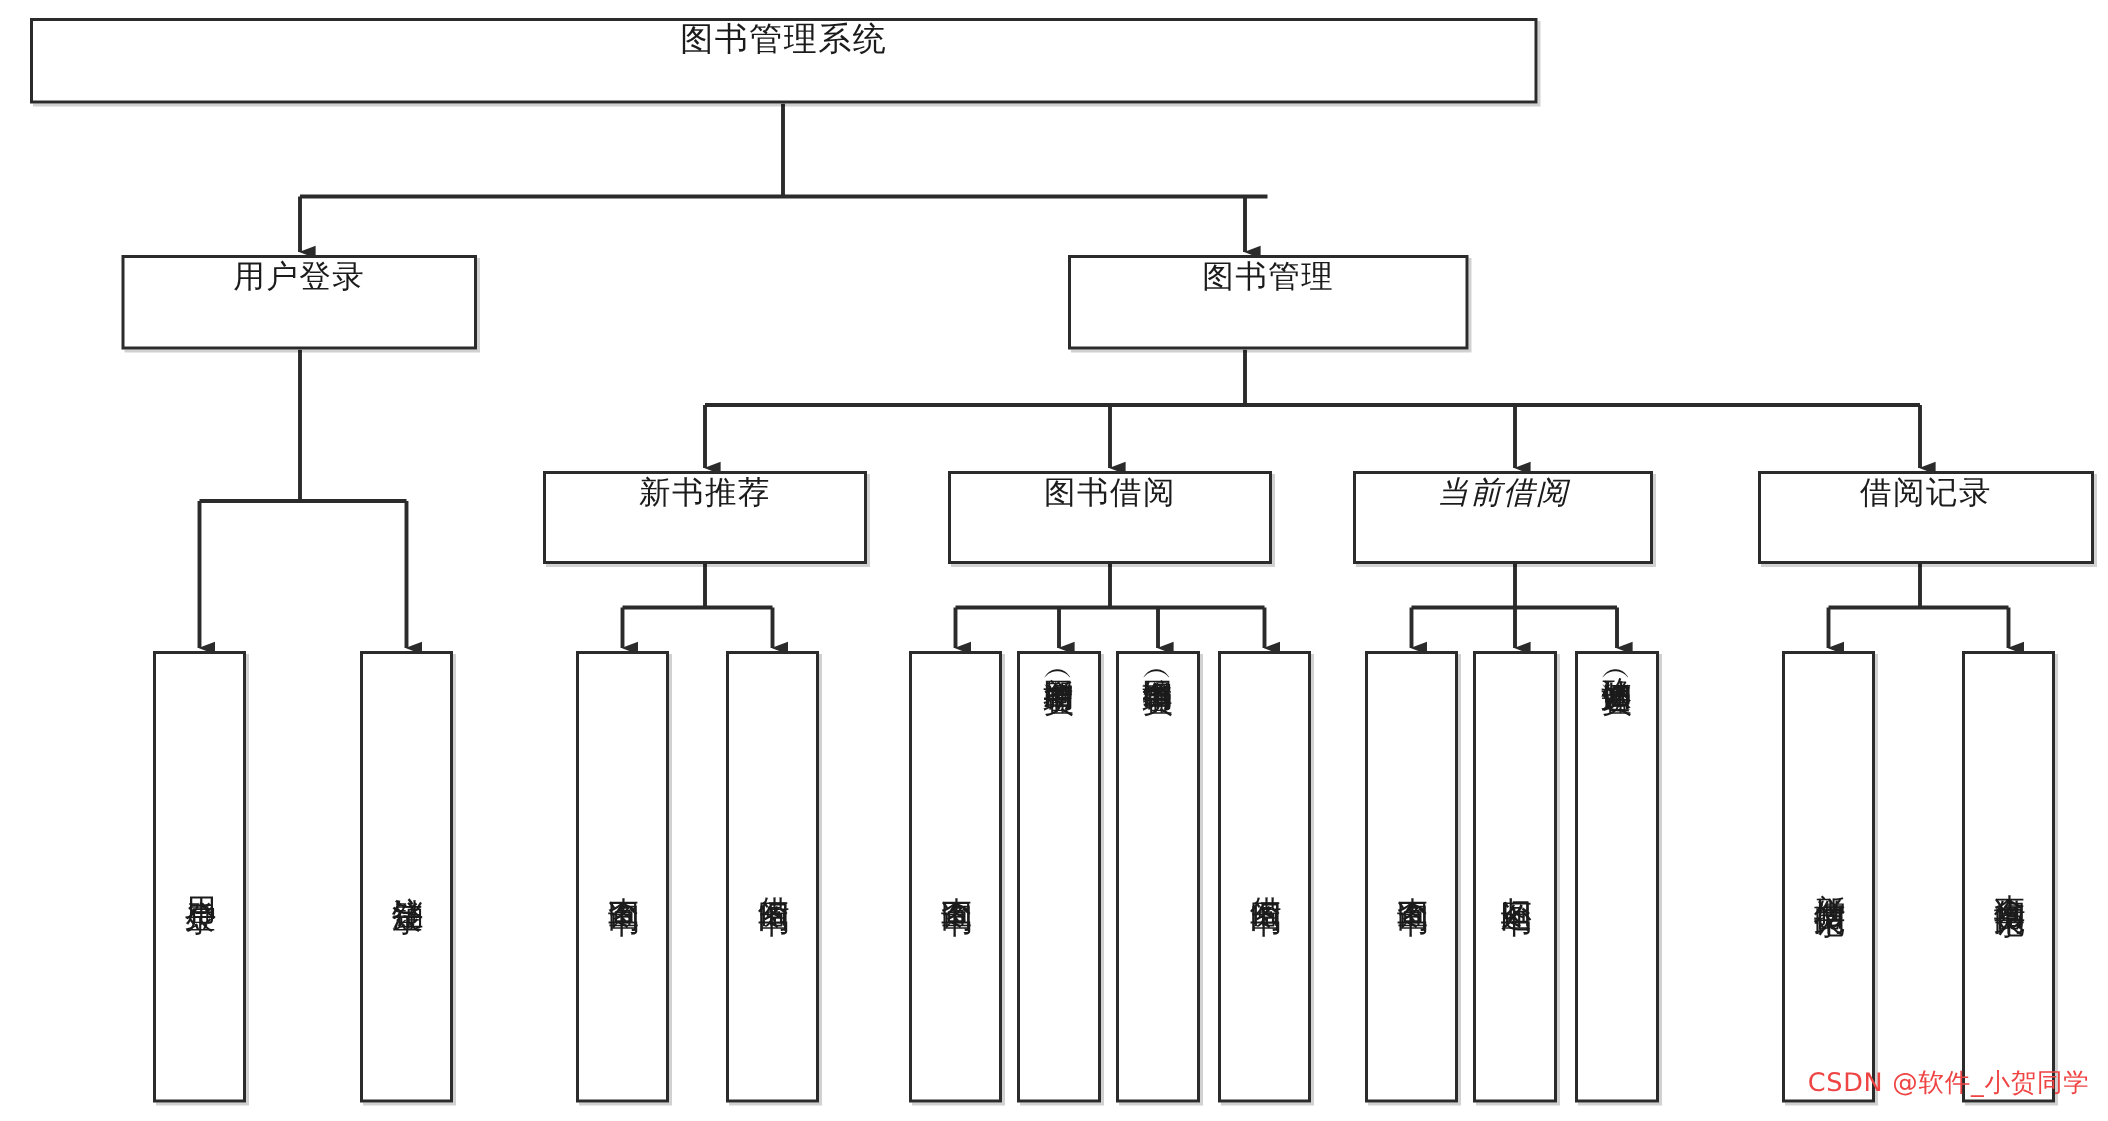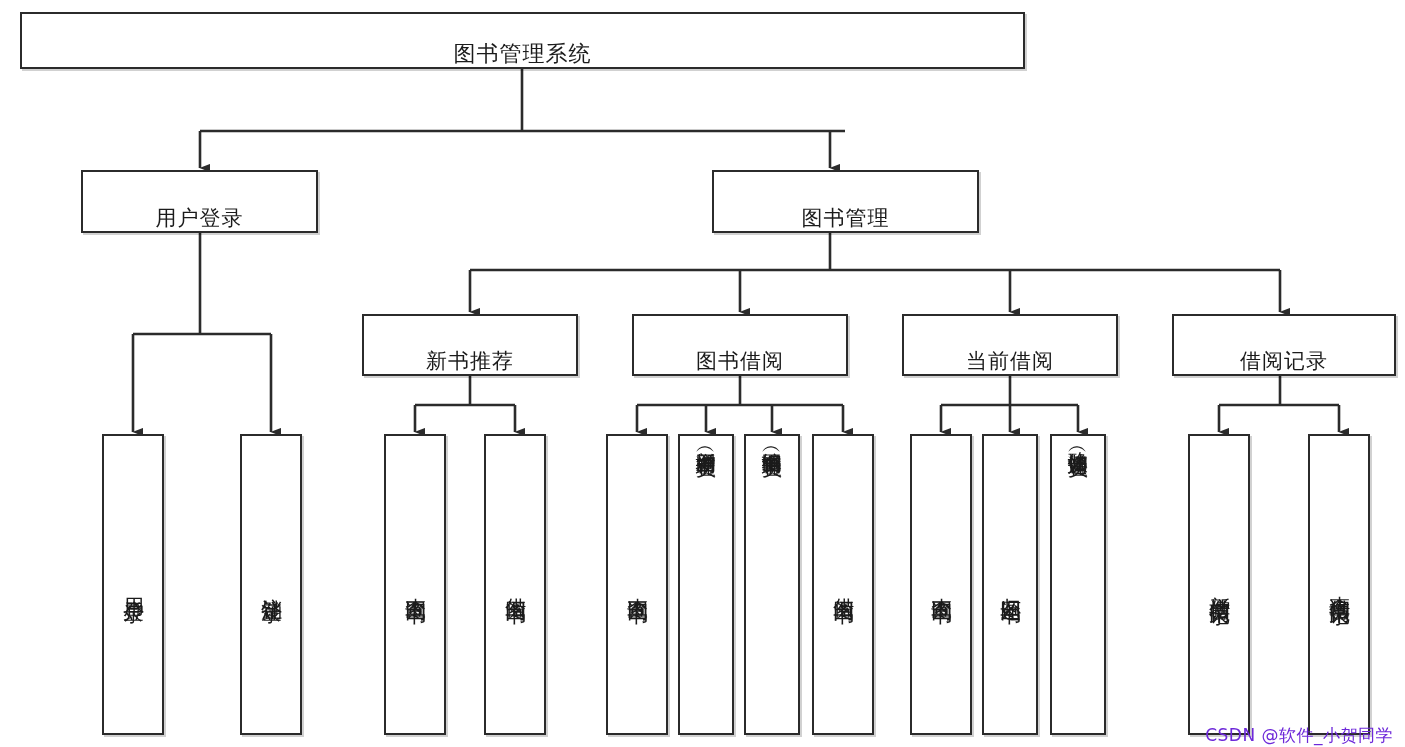--- a/index.html
+++ b/index.html
@@ -32,7 +32,7 @@
     background: #ffffff;
     box-shadow: 2px 2px 0 rgba(0,0,0,0.18);
     display: flex;
-    align-items: flex-end;
+    align-items: flex-start;
     justify-content: center;
     color: #1b1b1b;
   }

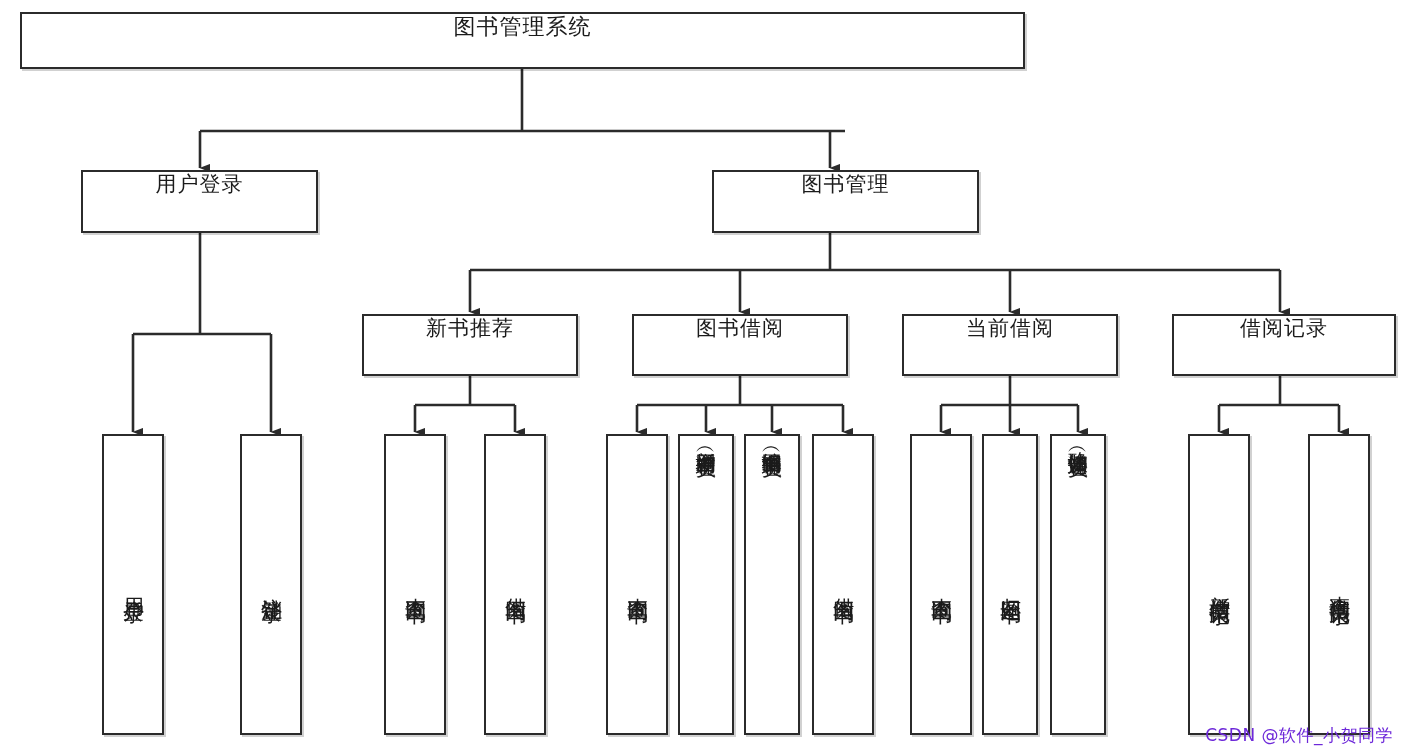--- a/index.html
+++ b/index.html
@@ -143,7 +143,7 @@
   <div class="node h" style="left:632px; top:314px; width:216px; height:62px;">
     <span>图书借阅</span>
   </div>
-  <div class="node h" style="left:902px; top:314px; width:216px; height:62px;">
+  <div class="node h" style="left:902px; top:314px; width:200px; height:62px;font-style:italic;">
     <span>当前借阅</span>
   </div>
   <div class="node h" style="left:1172px; top:314px; width:224px; height:62px;">

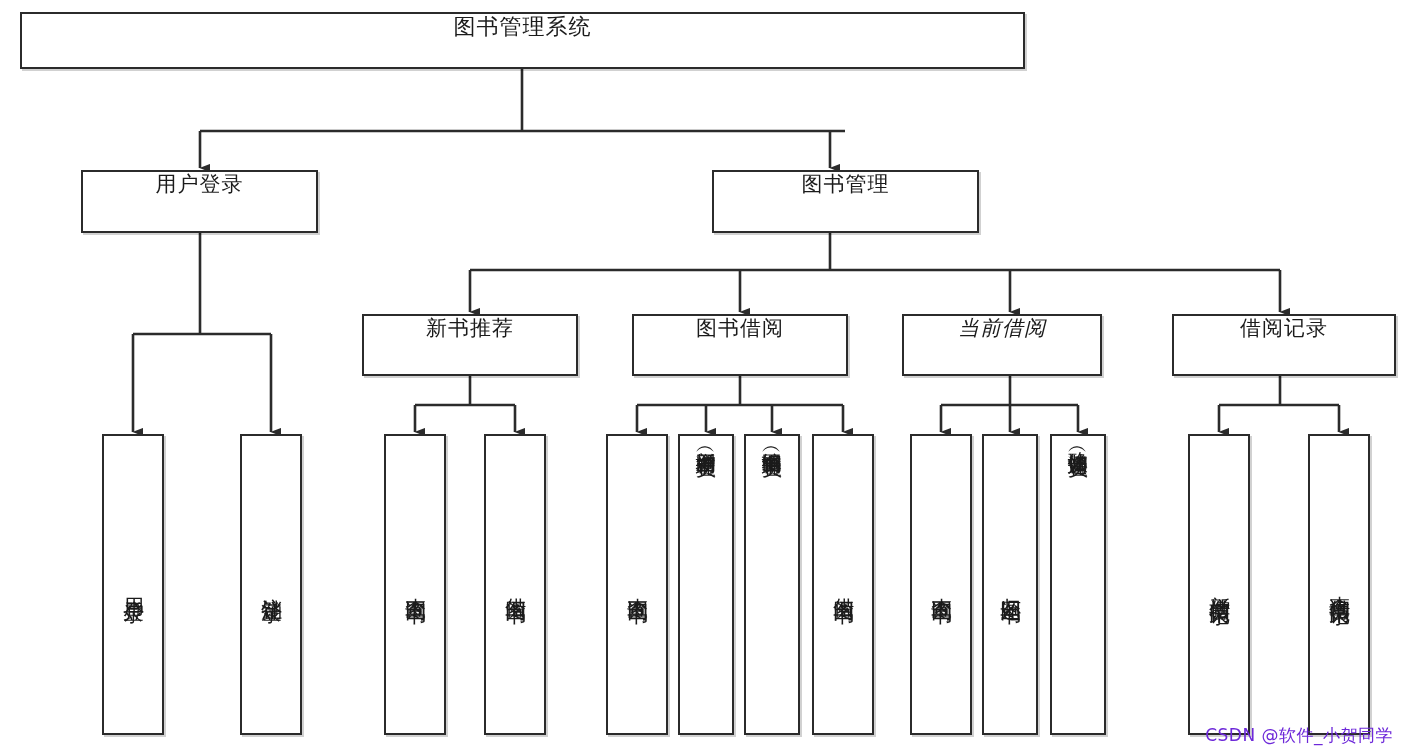--- a/index.html
+++ b/index.html
@@ -64,9 +64,9 @@
   #watermark {
     position: absolute;
     right: 12px;
-    bottom: 0;
+    bottom: 14px;
     font-size: 17px;
-    color: #6d28d9;
+    color: #ef4444;
     letter-spacing: 0.5px;
     white-space: nowrap;
   }

